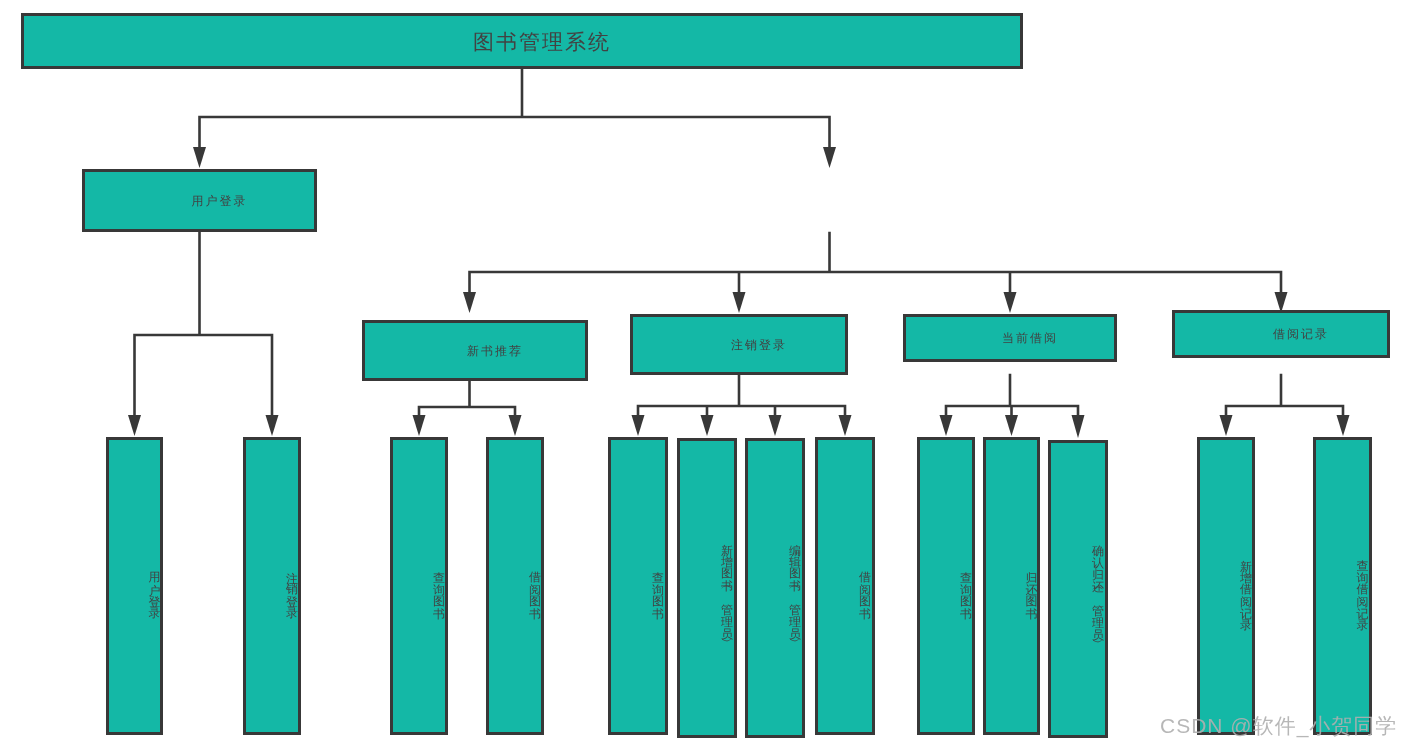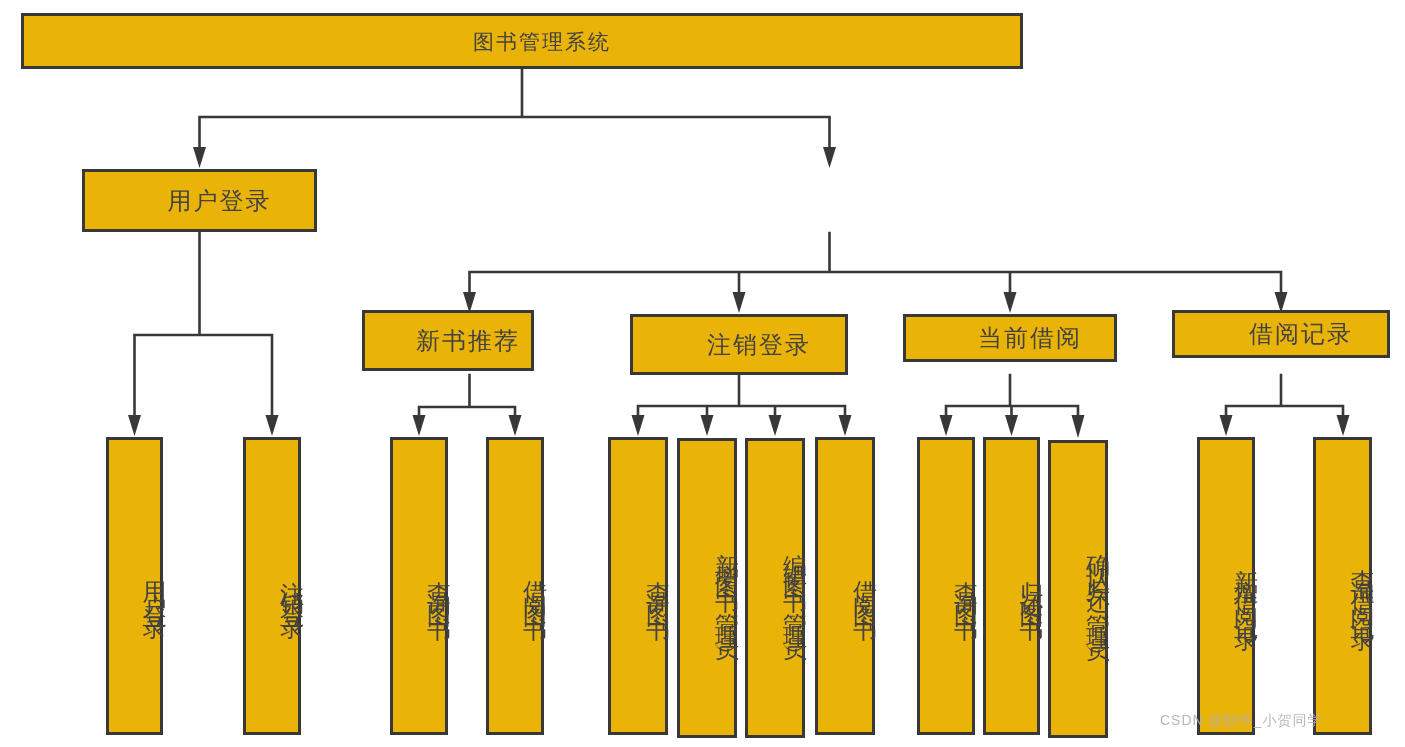--- a/index.html
+++ b/index.html
@@ -19,7 +19,7 @@
   .node{
     position:absolute;
     box-sizing:border-box;
-    background:#eab308;
+    background:#14b8a6;
     border:3px solid var(--line);
     display:flex;
     align-items:center;

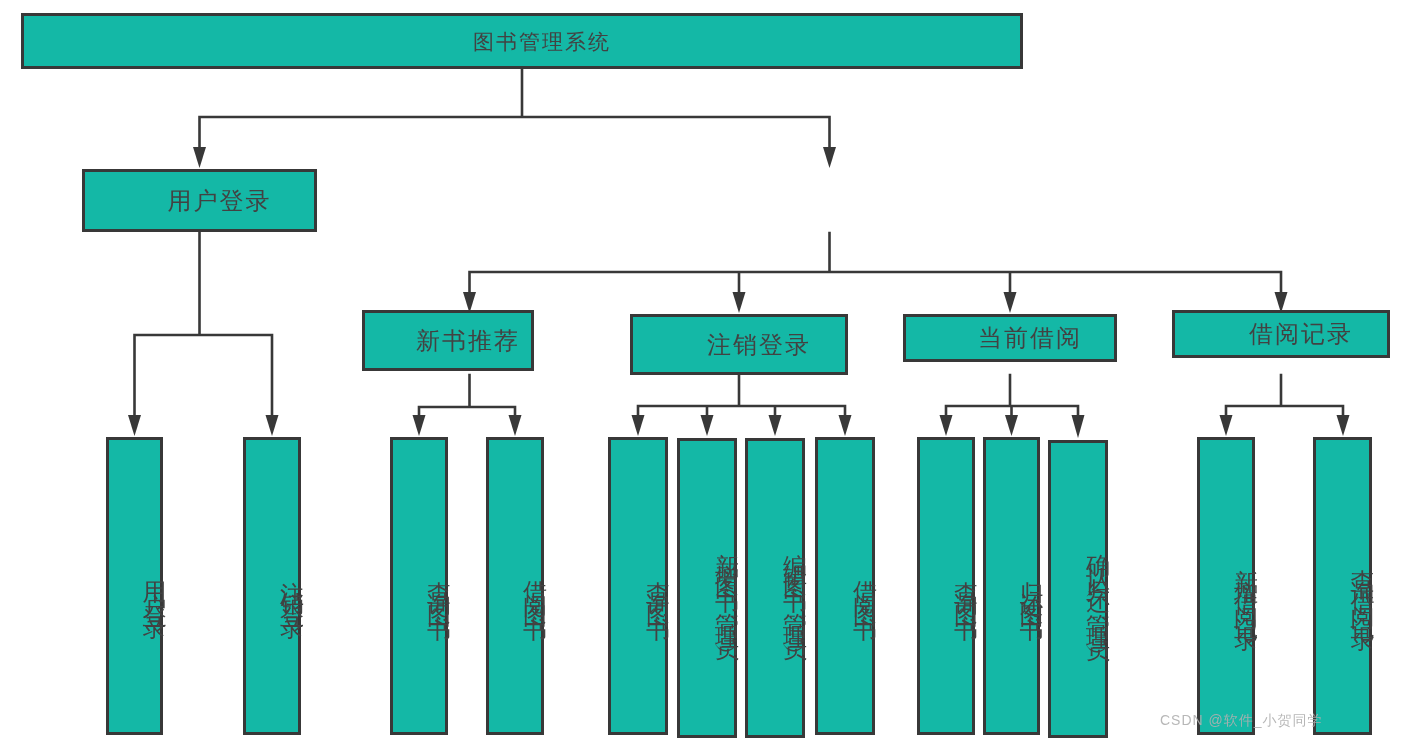--- a/index.html
+++ b/index.html
@@ -28,7 +28,7 @@
     padding-left:40px;
   }
   .node .label{
-    font-size:24px;
+    font-size:12px;
     line-height:1;
     letter-spacing:2px;
     white-space:nowrap;

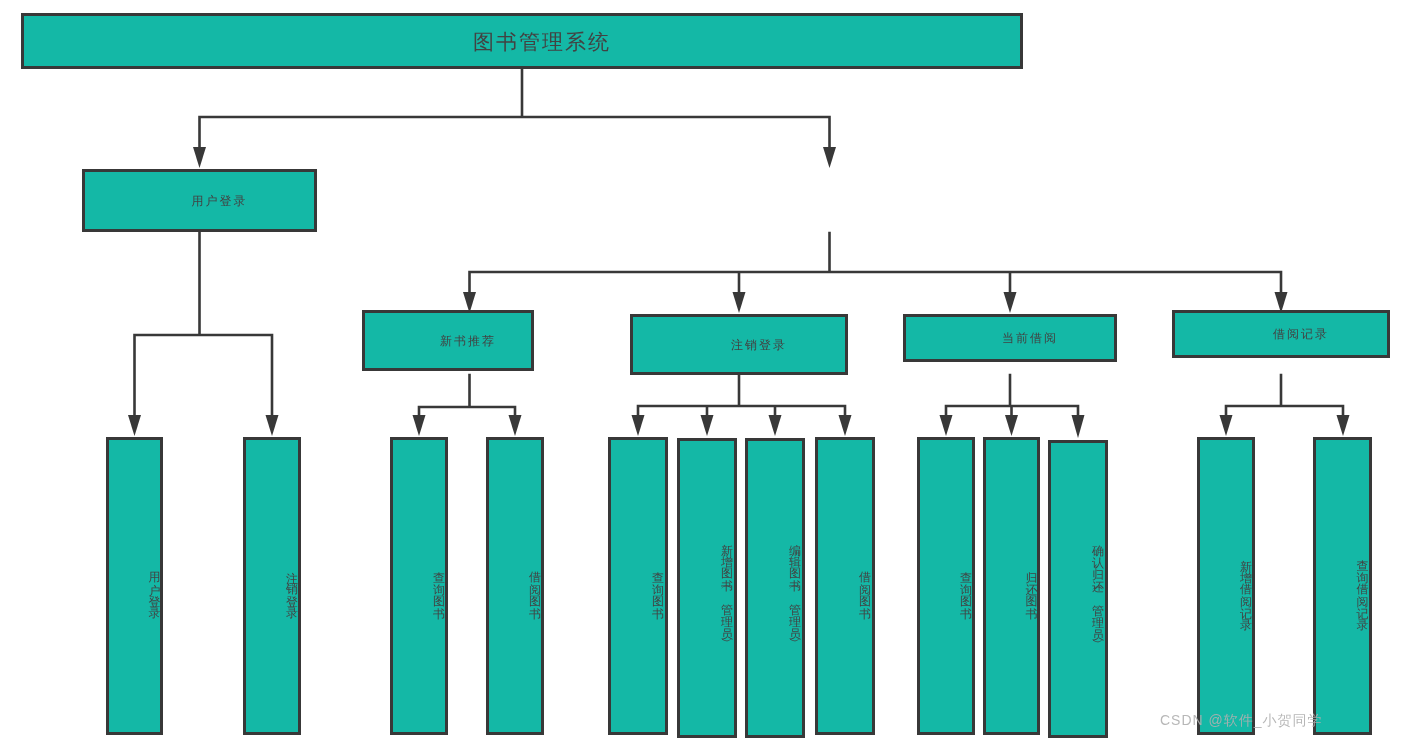--- a/index.html
+++ b/index.html
@@ -95,7 +95,7 @@
     <span class="label">用户登录</span>
   </div>
 
-  <div class="node" style="left:362px;top:310px;width:172px;height:61px">
+  <div class="node" style="left:362px;top:320px;width:226px;height:61px">
     <span class="label">新书推荐</span>
   </div>
   <div class="node" style="left:630px;top:314px;width:218px;height:61px">

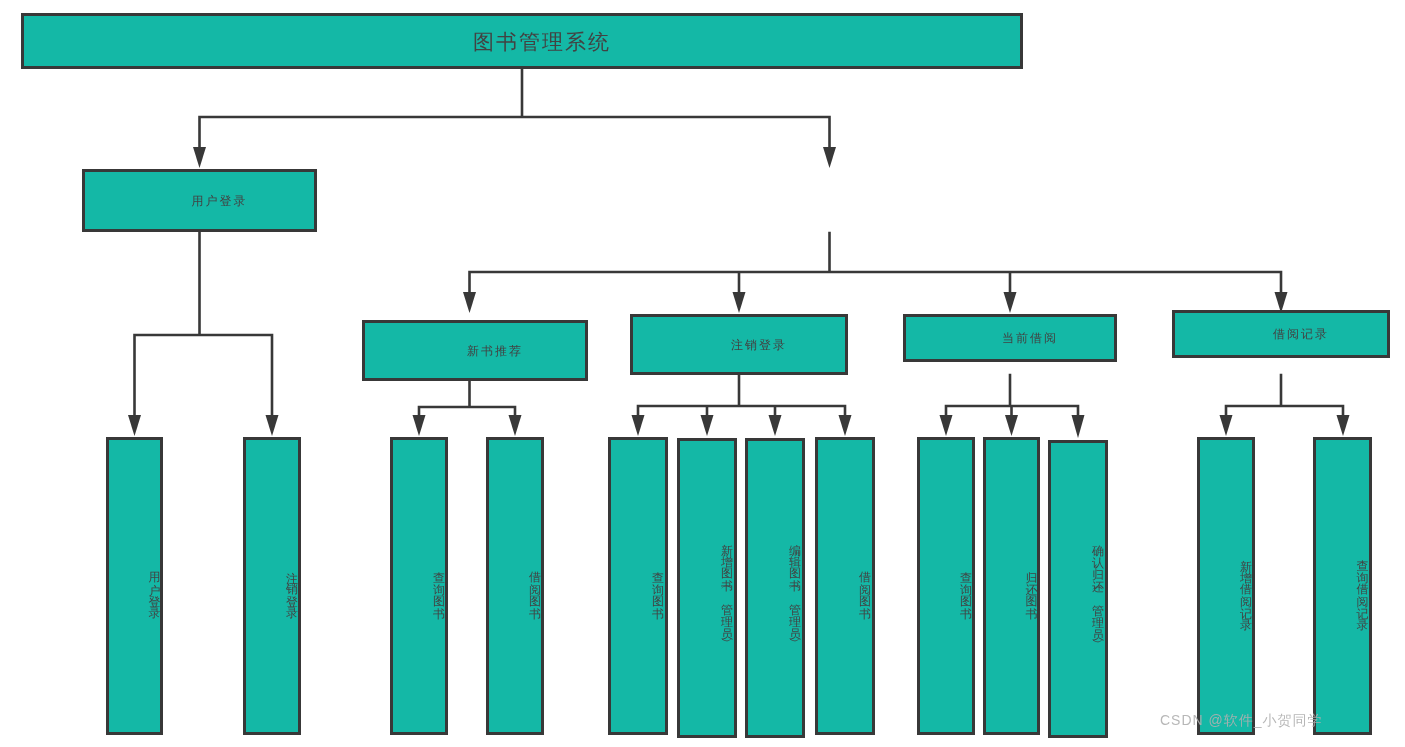--- a/index.html
+++ b/index.html
@@ -42,7 +42,7 @@
   #watermark{
     position:absolute;
     left:1160px;top:712px;
-    font-size:14px;
+    font-size:21px;
     letter-spacing:1px;
     color:#b0b0b0;
     opacity:0.9;

